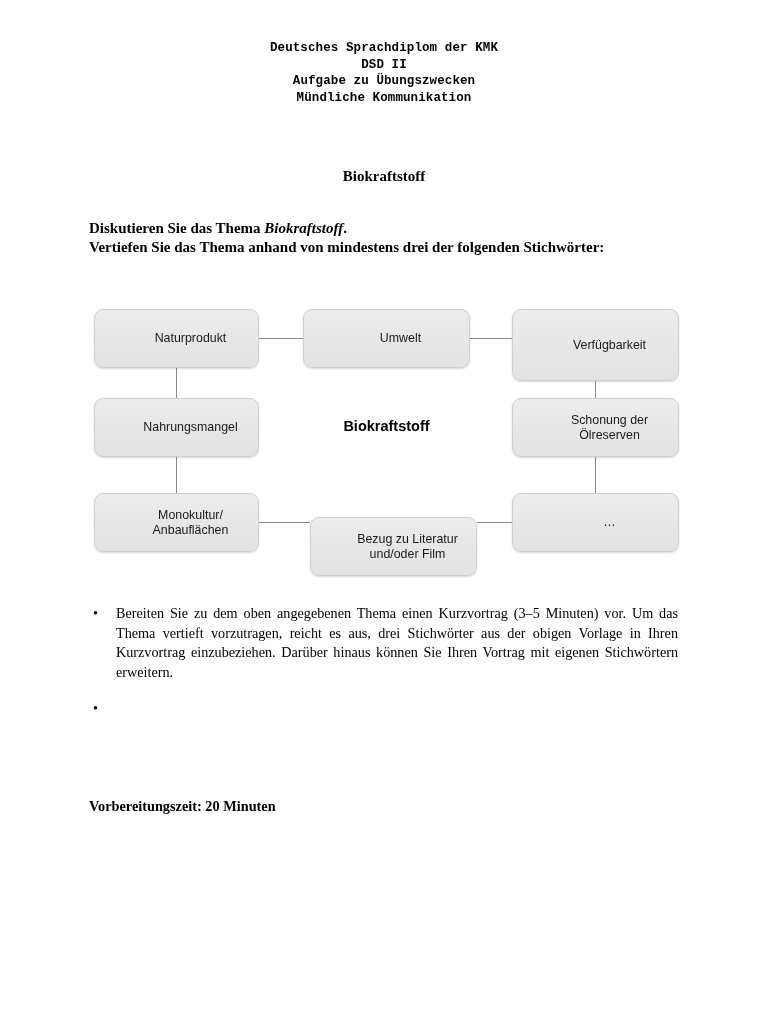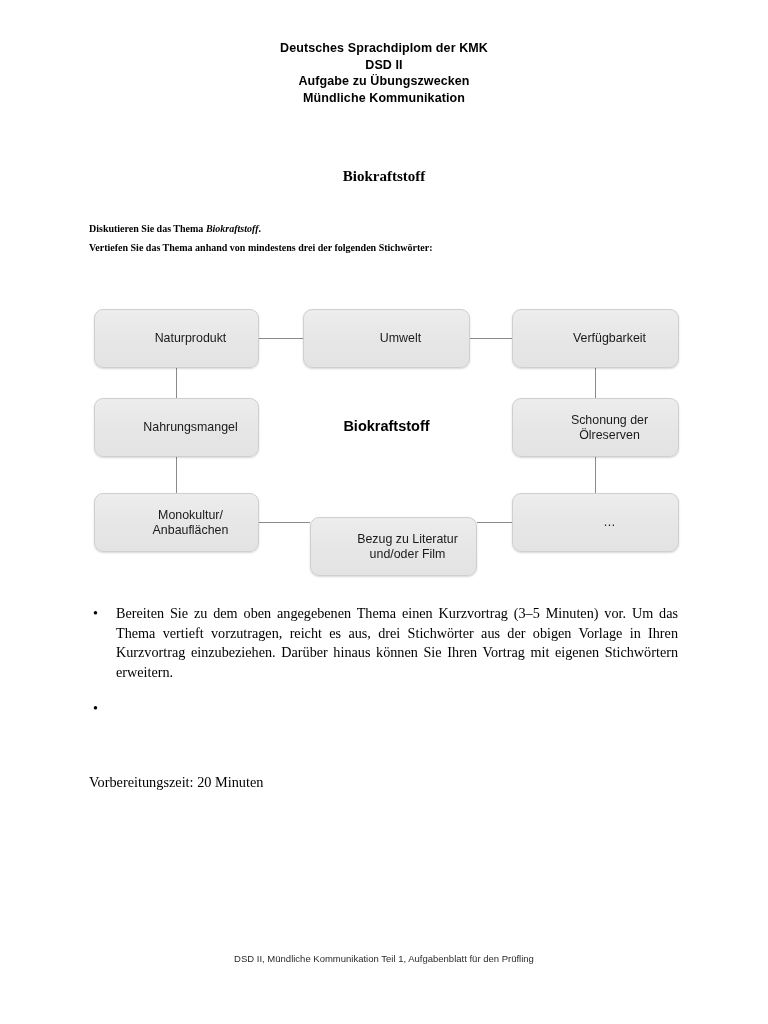--- a/index.html
+++ b/index.html
@@ -29,7 +29,7 @@
     right: 0;
     top: 40px;
     text-align: center;
-    font-family: Liberation Sans, sans-serif;
+    font-family: Liberation Mono, monospace;
     font-weight: bold;
     font-size: 12.5px;
     line-height: 16.5px;

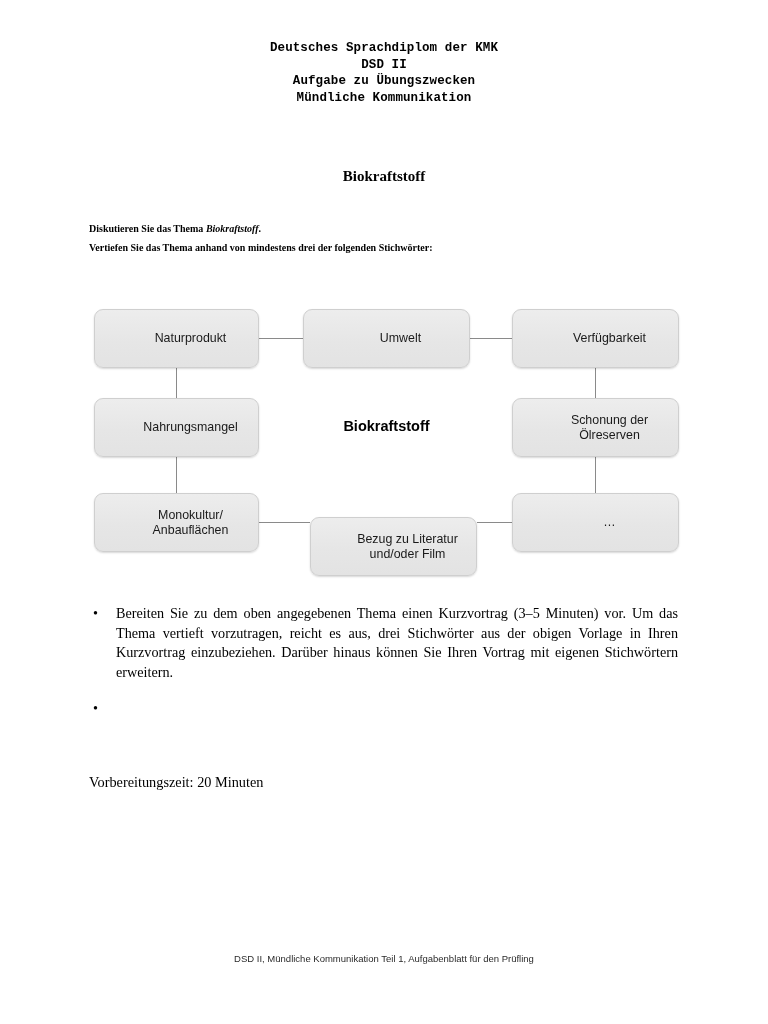--- a/index.html
+++ b/index.html
@@ -56,7 +56,7 @@
     top: 219px;
     font-family: "Liberation Serif", serif;
     font-weight: bold;
-    font-size: 10px;
+    font-size: 15px;
     line-height: 19px;
   }
   .instructions .italic-term {

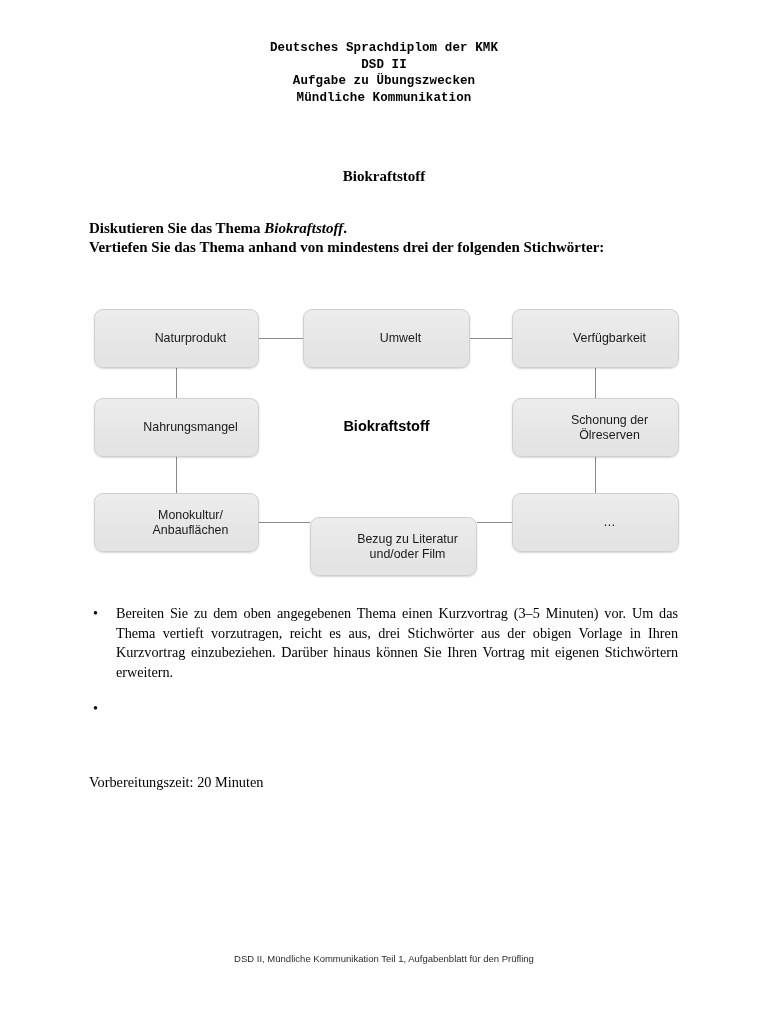--- a/index.html
+++ b/index.html
@@ -205,7 +205,7 @@
       <div class="node" style="left:303px; top:309px; width:167px; height:59px;">
         <span>Umwelt</span>
       </div>
-      <div class="node" style="left:512px; top:309px; width:167px; height:59px;">
+      <div class="node" style="left:512px; top:309px; width:167px; height:72px;">
         <span>Verfügbarkeit</span>
       </div>
 

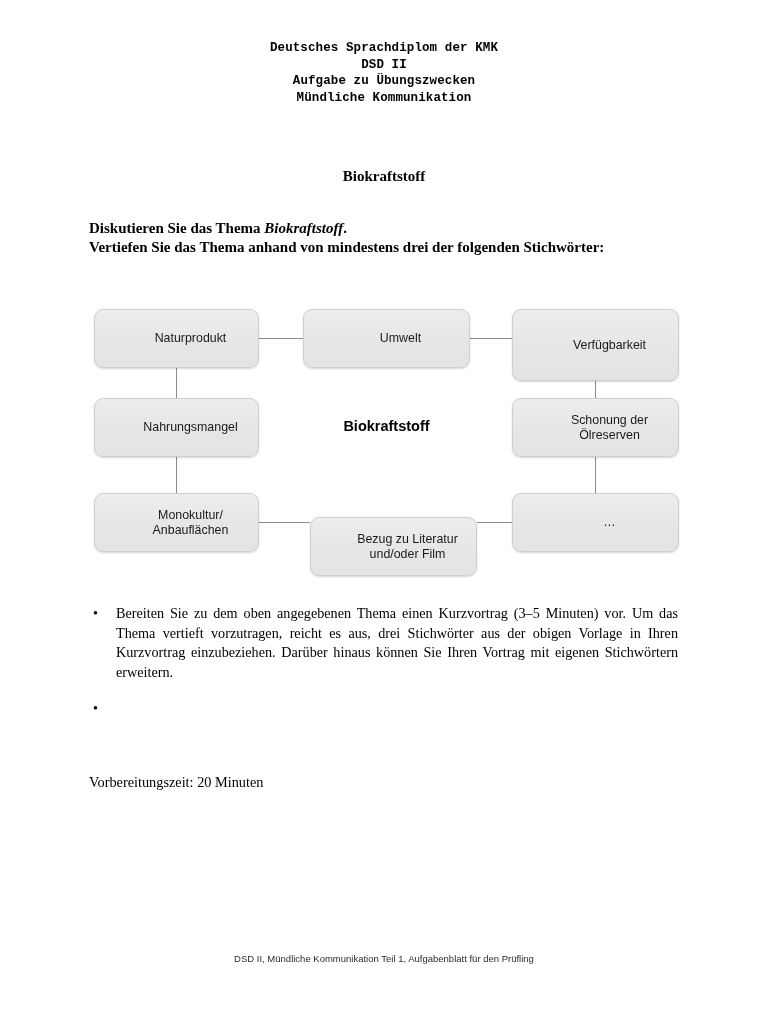--- a/index.html
+++ b/index.html
@@ -145,9 +145,9 @@
   .prep-time {
     position: absolute;
     left: 89px;
-    top: 774px;
-    font-family: "Liberation Serif", serif;
-    font-weight: normal;
+    top: 798px;
+    font-family: "Liberation Serif", serif;
+    font-weight: bold;
     font-size: 14.3px;
   }
 

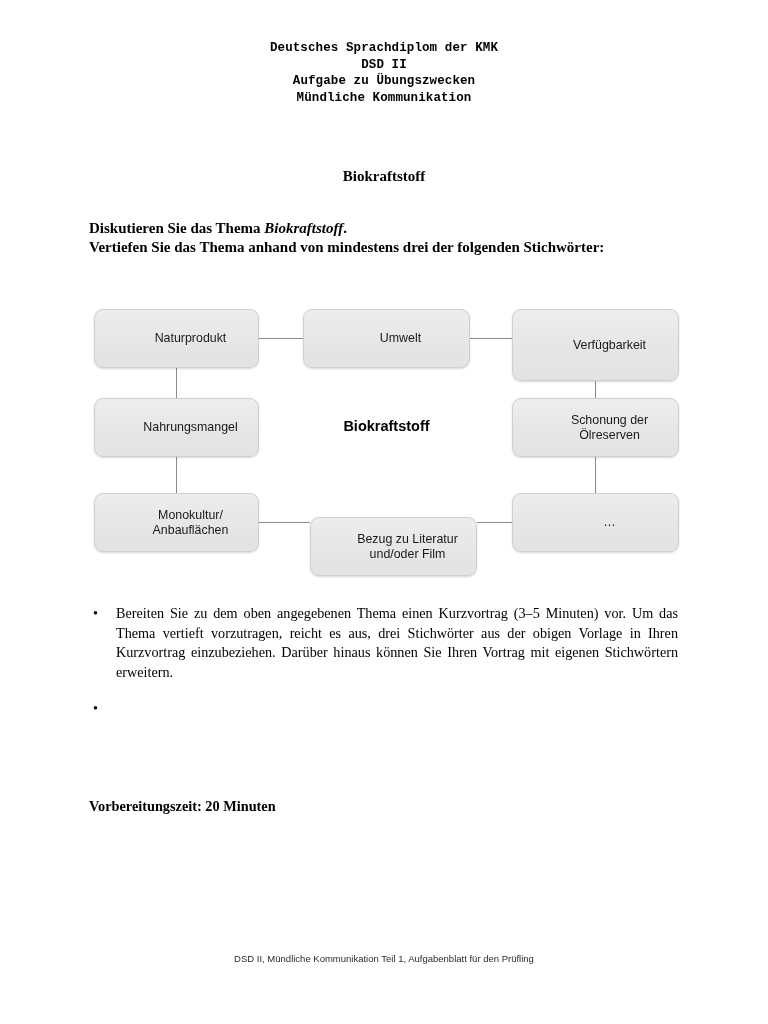--- a/index.html
+++ b/index.html
@@ -245,7 +245,6 @@
 
   <div class="prep-time">Vorbereitungszeit: 20 Minuten</div>
 
-  <div class="doc-footer">DSD II, Mündliche Kommunikation Teil 1, Aufgabenblatt für den Prüfling</div>
 
 </div>
 

